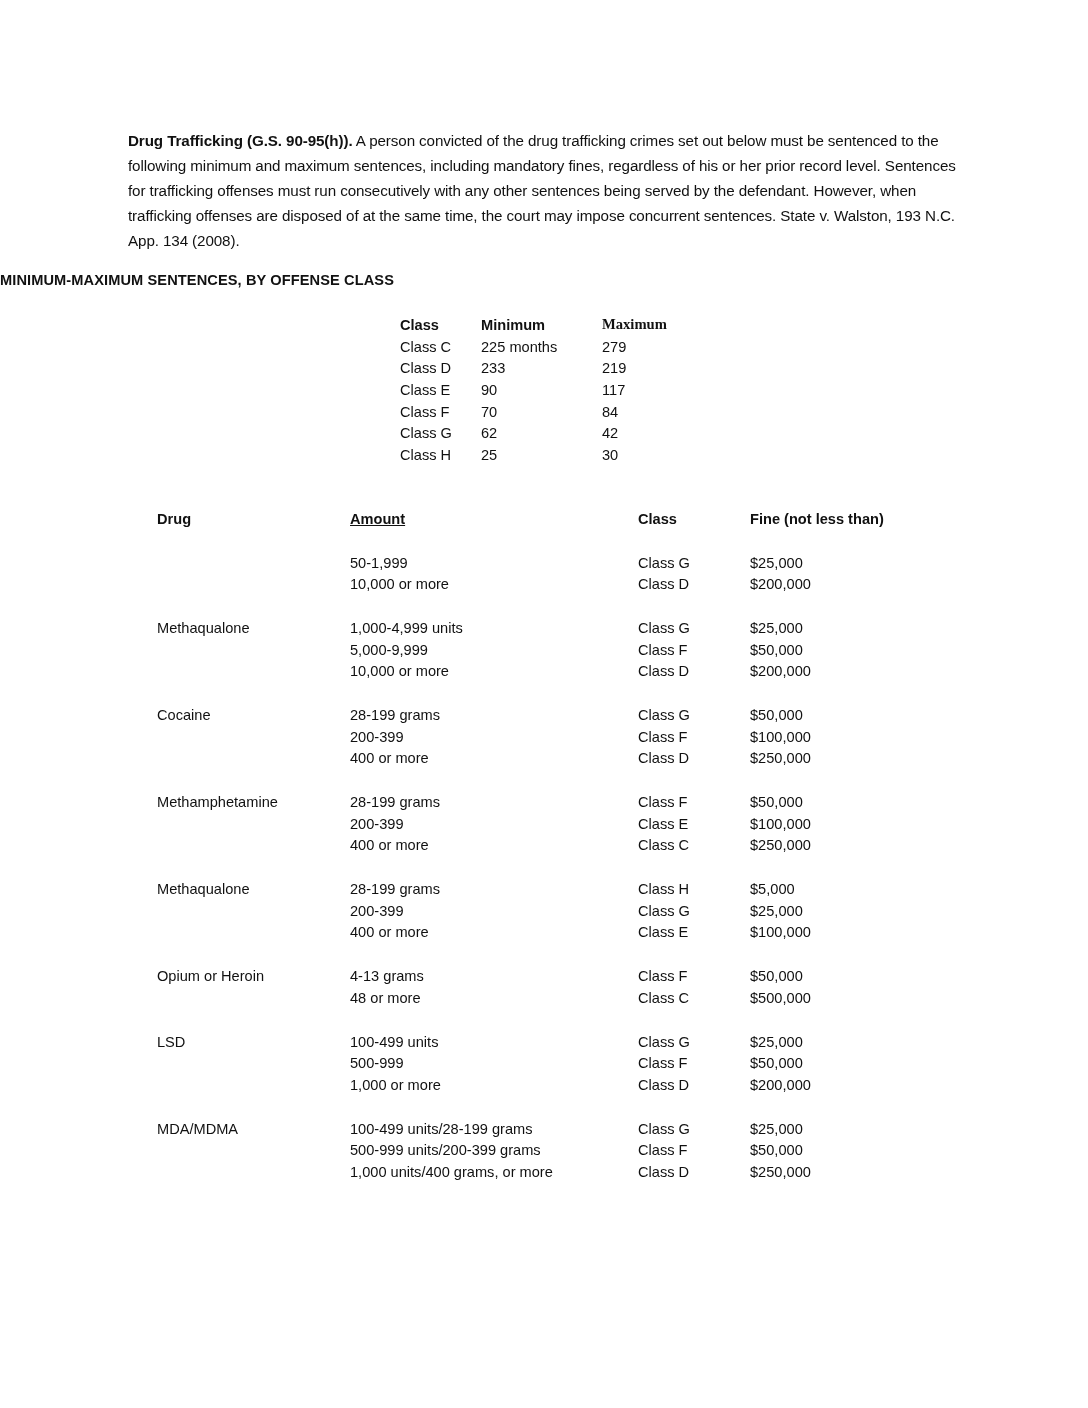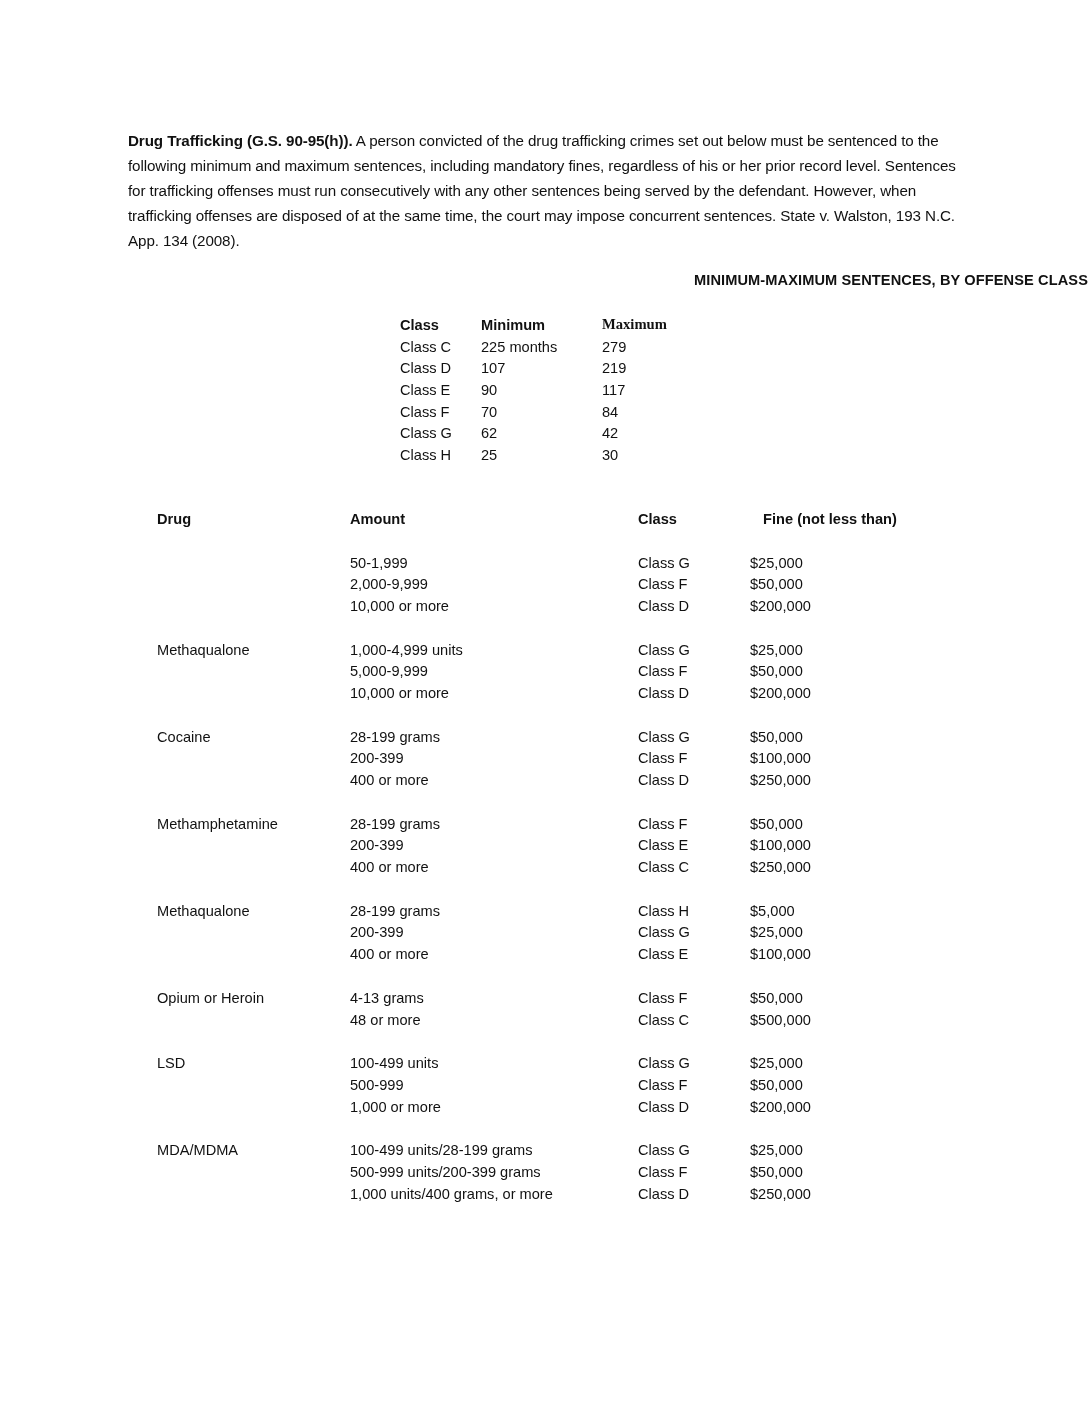--- a/index.html
+++ b/index.html
@@ -39,7 +39,7 @@
       left: 0;
       width: 1088px;
       top: 272px;
-      text-align: right;
+      text-align: left;
       font-size: 14.6px;
       font-weight: bold;
       letter-spacing: 0.1px;

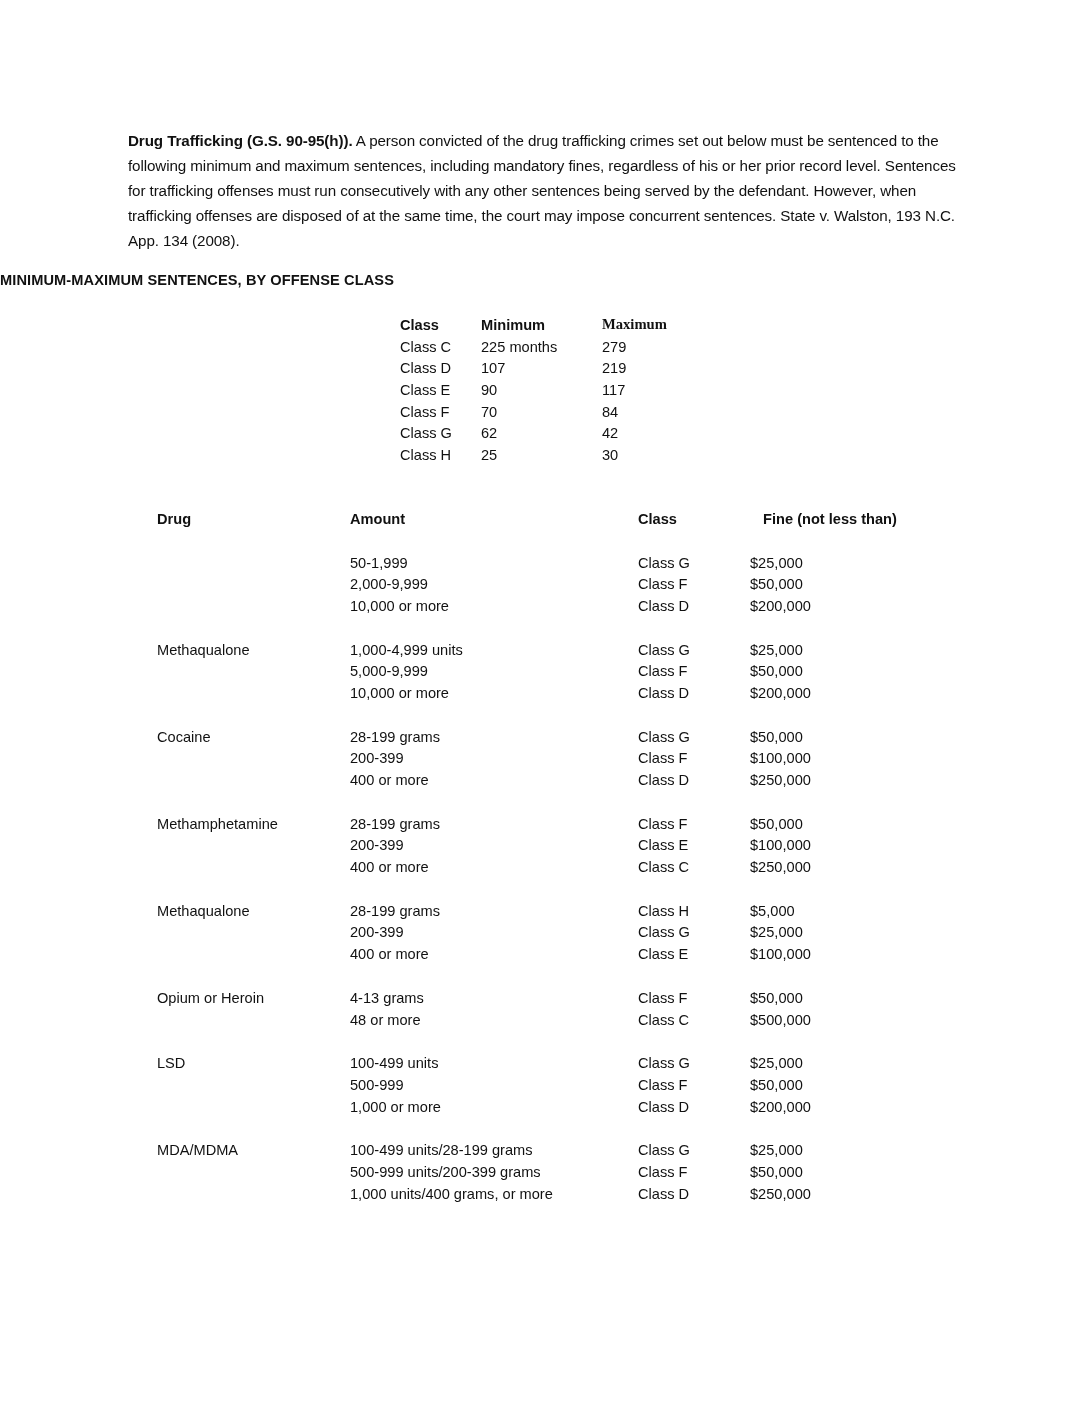--- a/index.html
+++ b/index.html
@@ -114,7 +114,7 @@
         </tr>
         <tr>
           <td>Class D</td>
-          <td>107</td>
+          <td>233</td>
           <td>219</td>
         </tr>
         <tr>

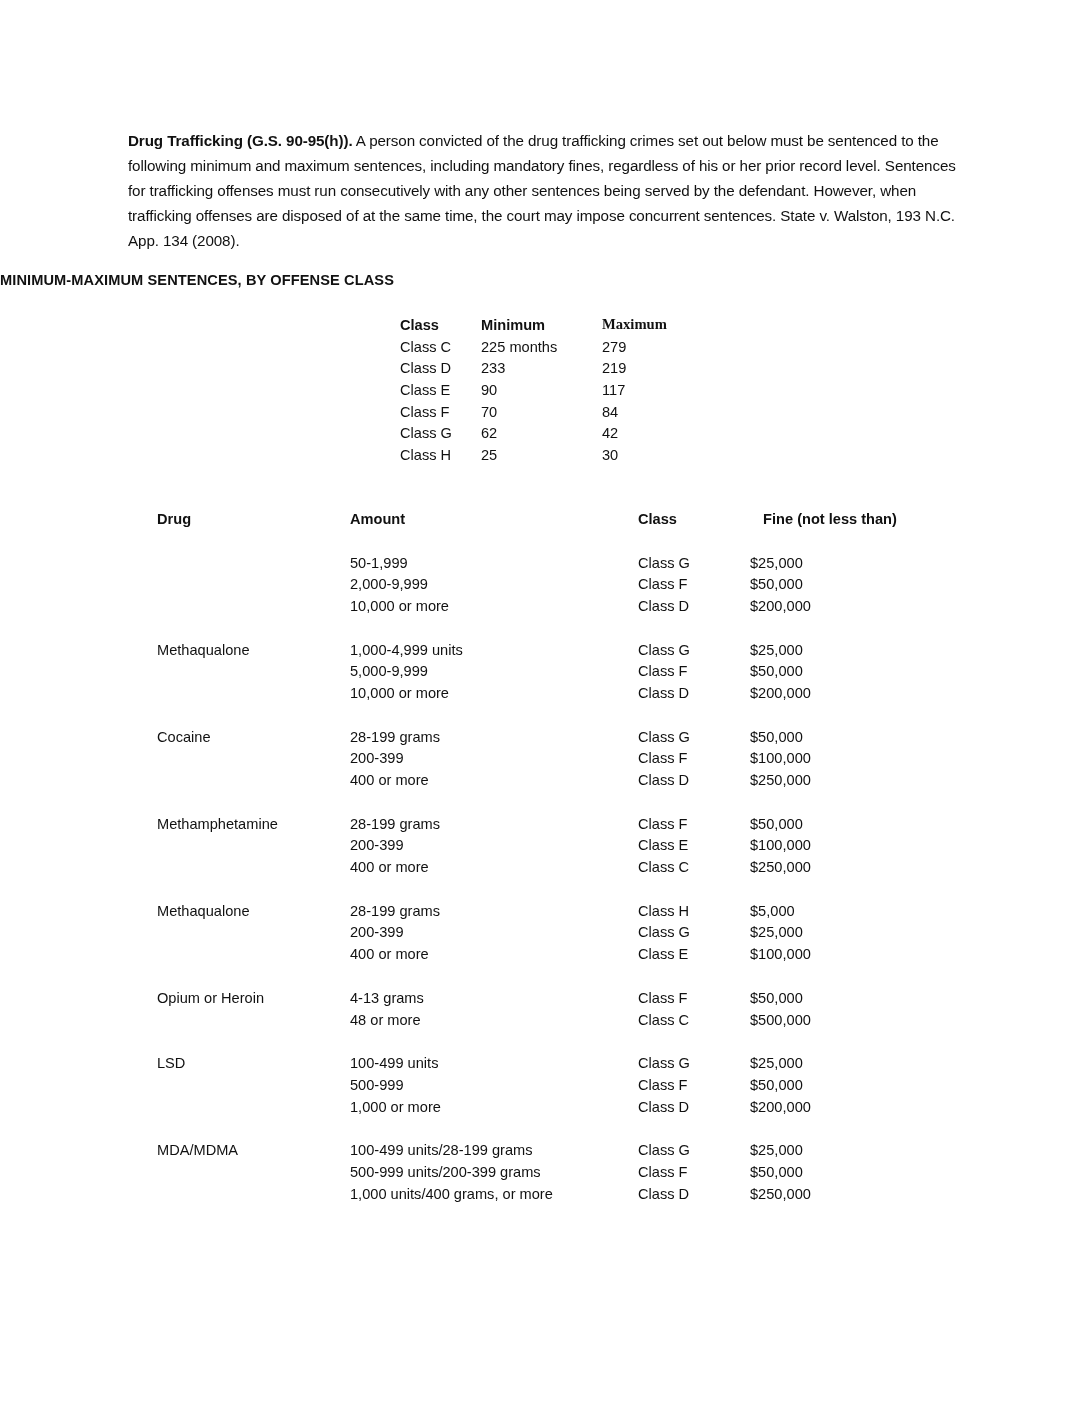--- a/index.html
+++ b/index.html
@@ -84,7 +84,7 @@
     }
     .drug-table th { font-weight: bold; }
     .drug-table .d1 { width: 193px; }
-    .drug-table .d2 { width: 288px; }
+    .drug-table .d2 { width: 288px; text-decoration: underline; }
     .drug-table .d3 { width: 112px; }
     .drug-table .d4 { width: 160px; text-align: center; }
     .drug-table .spacer td { height: 22px; }

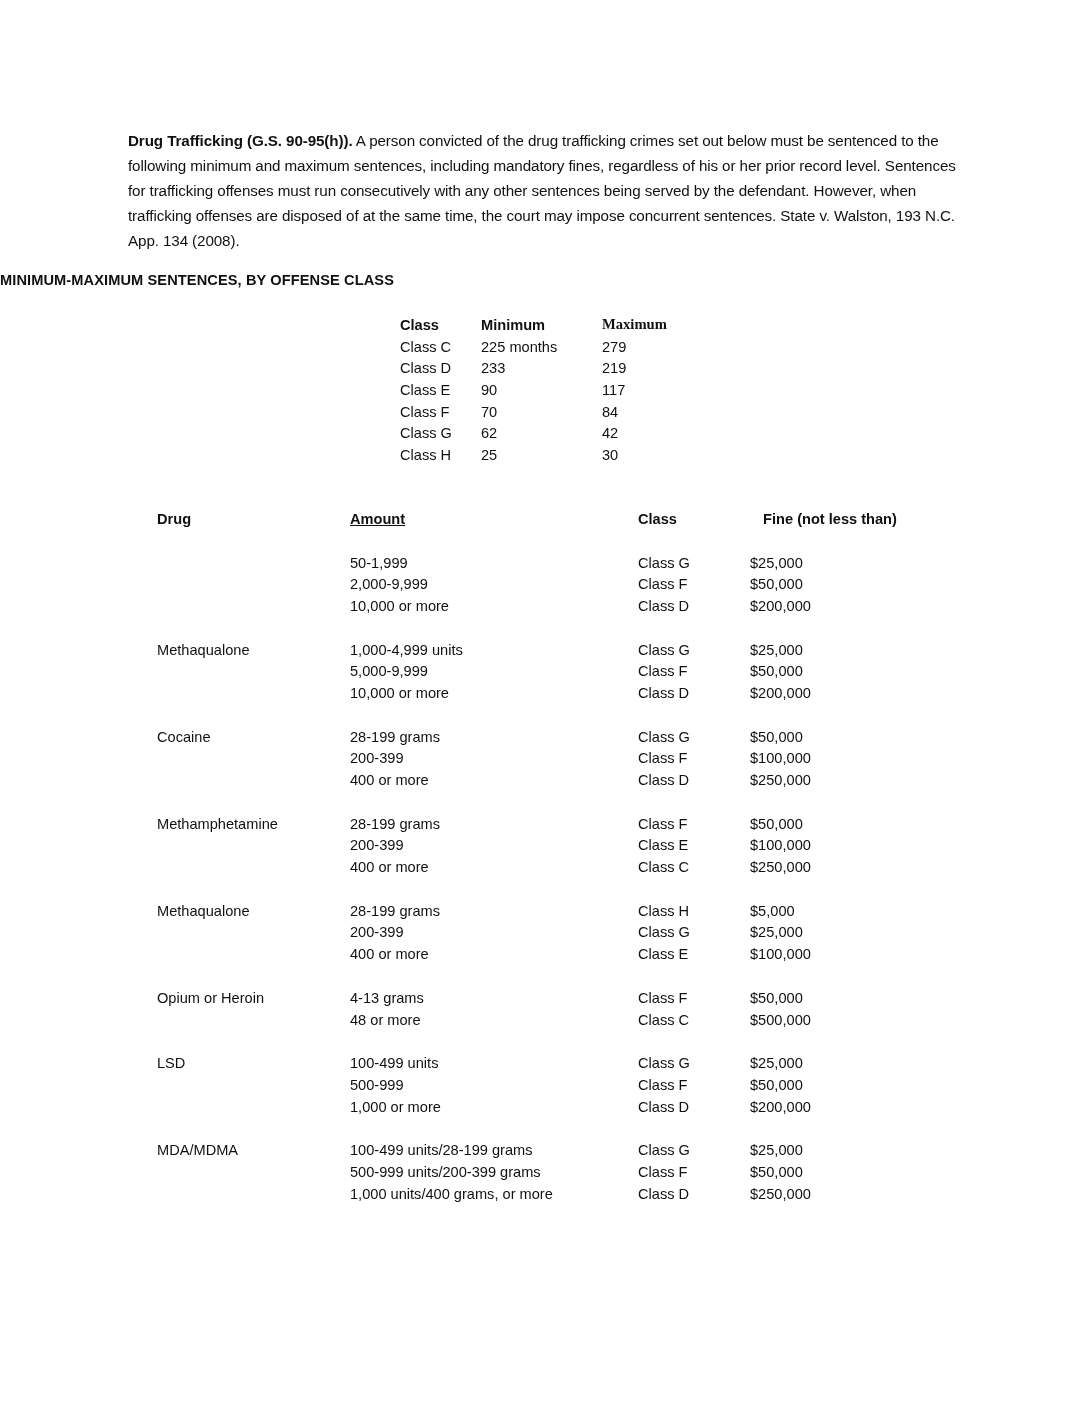--- a/index.html
+++ b/index.html
@@ -86,7 +86,7 @@
     .drug-table .d1 { width: 193px; }
     .drug-table .d2 { width: 288px; text-decoration: underline; }
     .drug-table .d3 { width: 112px; }
-    .drug-table .d4 { width: 160px; text-align: center; }
+    .drug-table .d4 { width: 160px; }
     .drug-table .spacer td { height: 22px; }
   </style>
 </head>

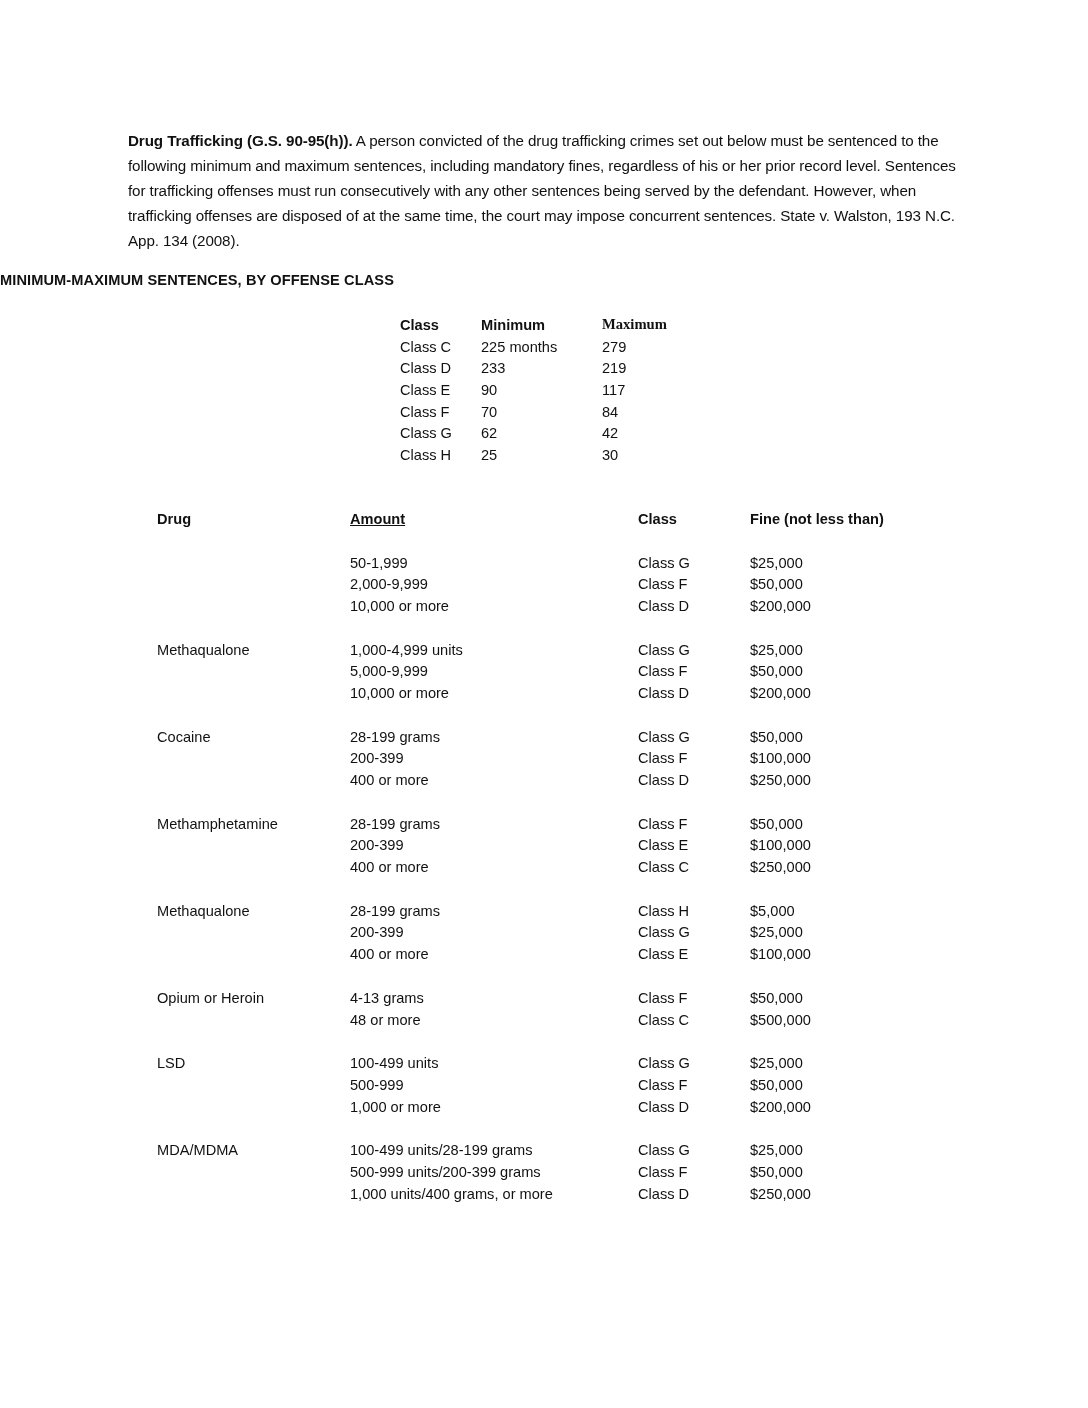--- a/index.html
+++ b/index.html
@@ -161,12 +161,6 @@
         </tr>
         <tr>
           <td></td>
-          <td>2,000-9,999</td>
-          <td>Class F</td>
-          <td>$50,000</td>
-        </tr>
-        <tr>
-          <td></td>
           <td>10,000 or more</td>
           <td>Class D</td>
           <td>$200,000</td>

